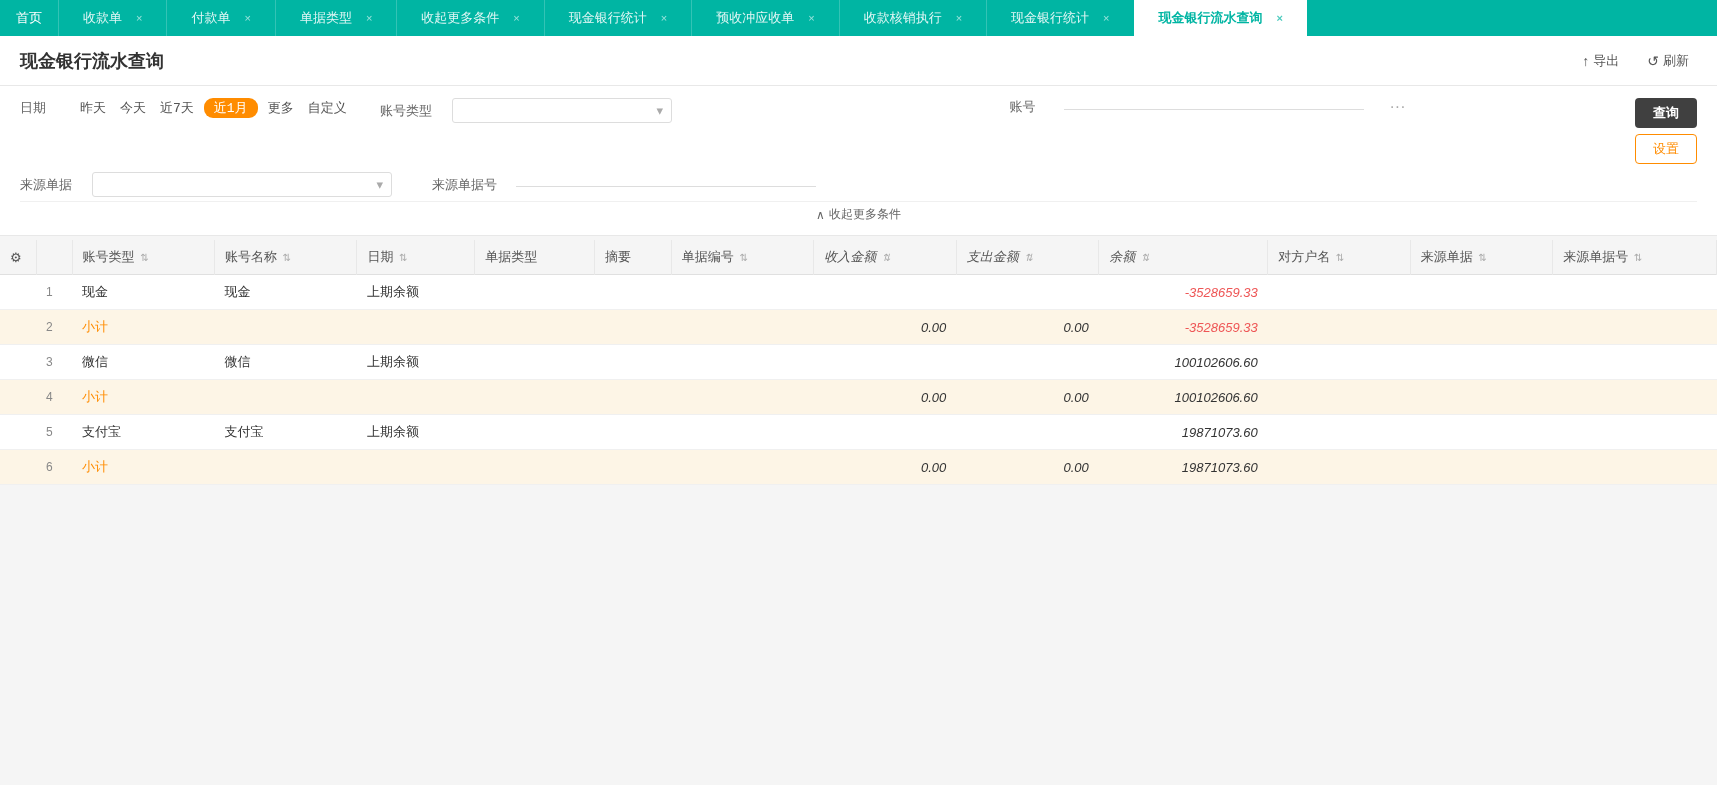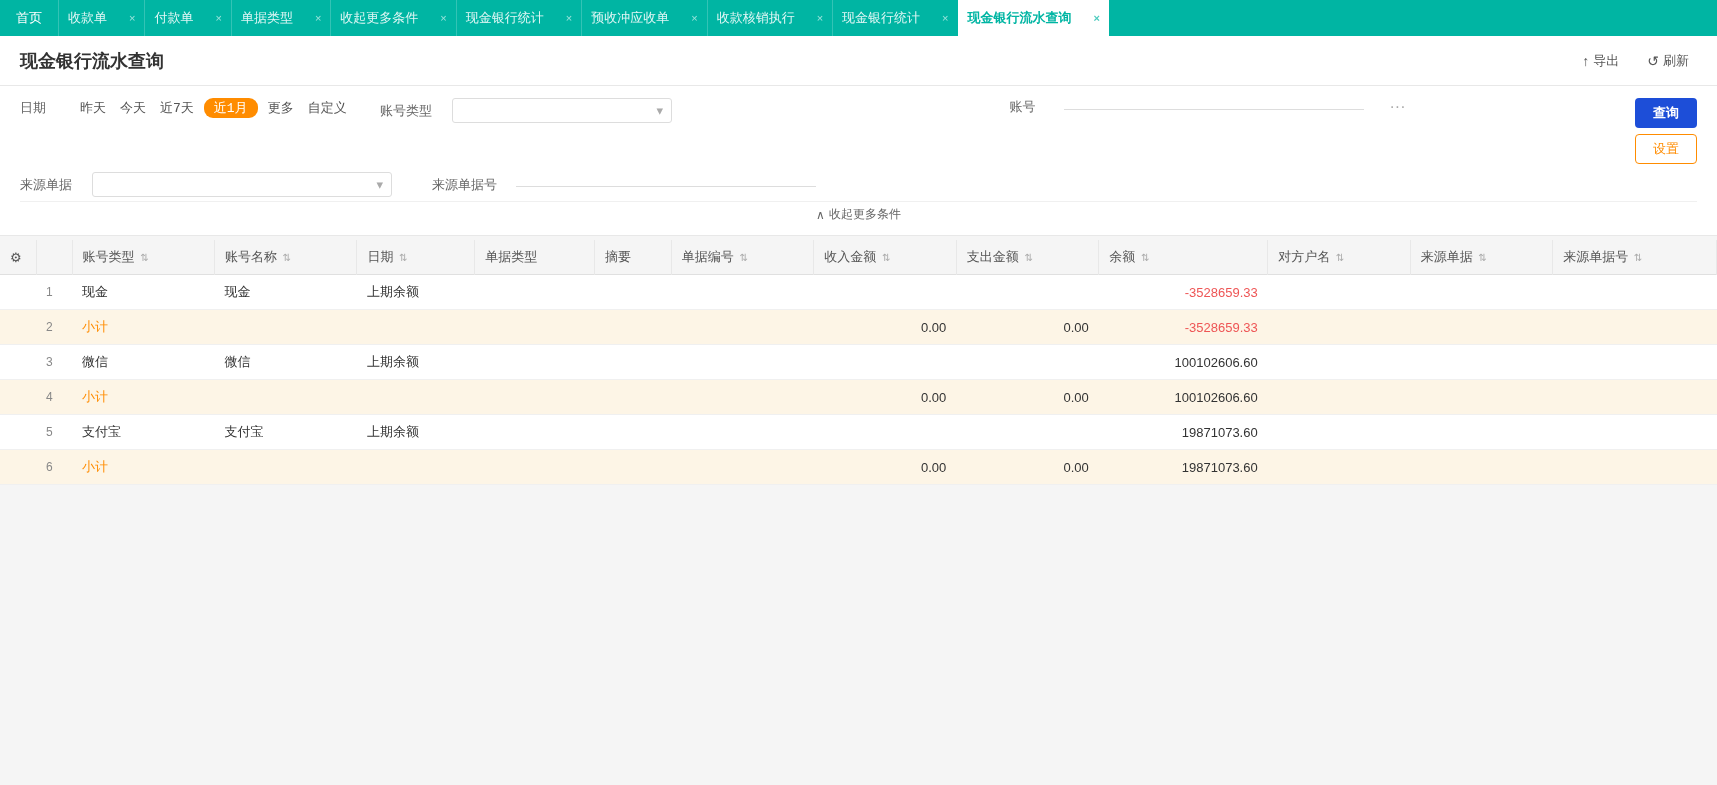--- a/index.html
+++ b/index.html
@@ -25,7 +25,7 @@
       white-space: nowrap;
     }
     .nav-tab {
-      padding: 0 9px;
+      padding: 0 24px;
       color: #e0f7f5;
       font-size: 13px;
       cursor: pointer;
@@ -34,7 +34,7 @@
       align-items: center;
       white-space: nowrap;
       border-left: 1px solid rgba(255,255,255,0.2);
-      gap: 20px;
+      gap: 12px;
     }
     .nav-tab.active {
       background: #fff;

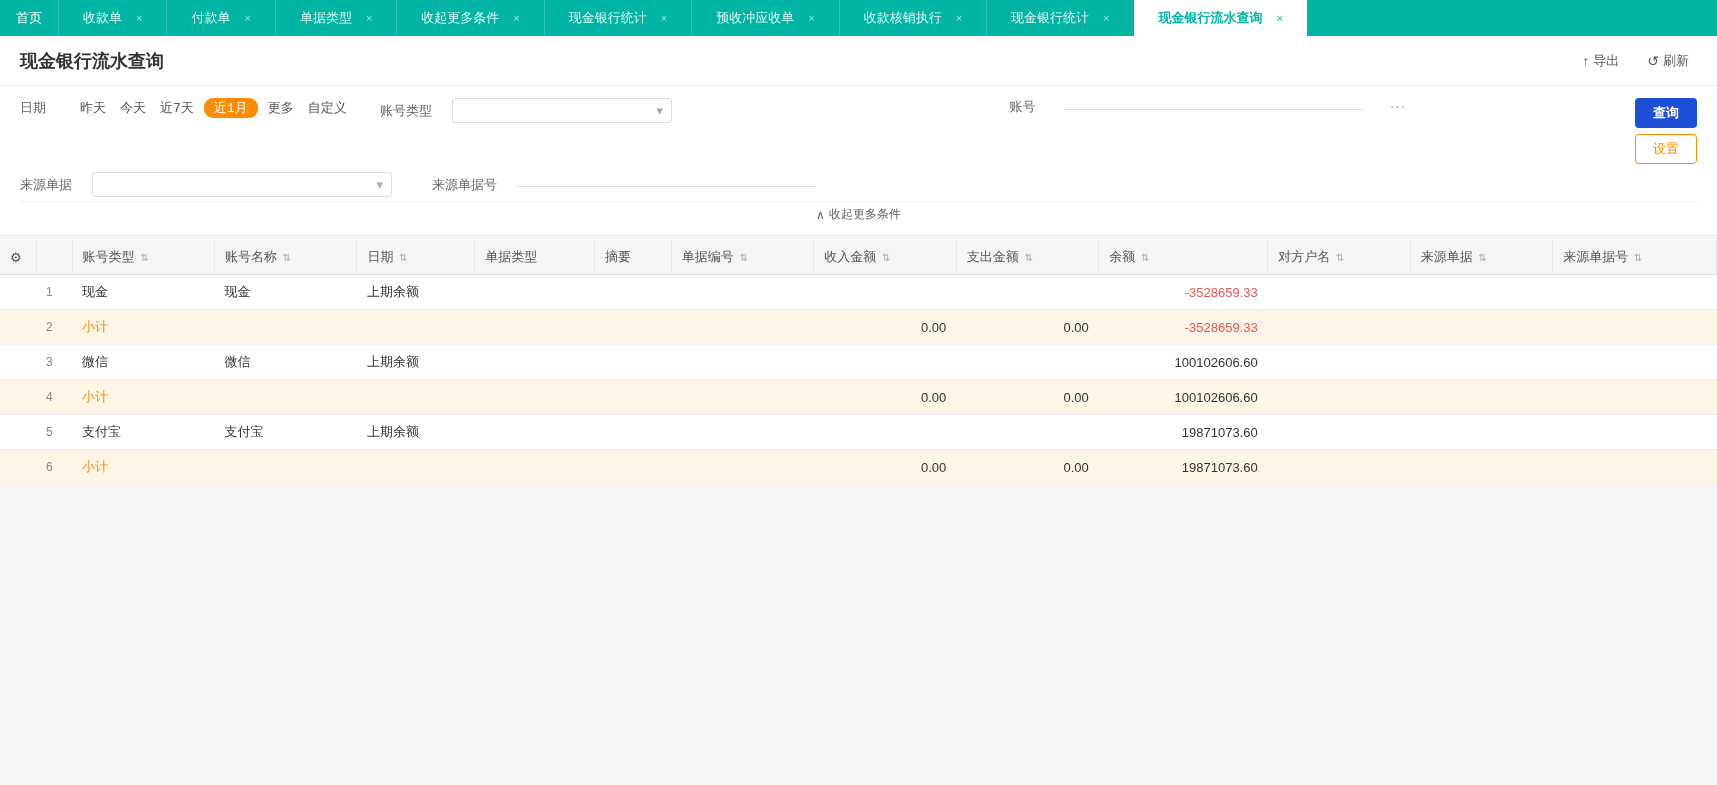--- a/index.html
+++ b/index.html
@@ -141,7 +141,7 @@
       padding: 0 6px;
     }
     .btn-query {
-      background: #1d4ed8;
+      background: #404040;
       color: #fff;
       border: none;
       border-radius: 4px;

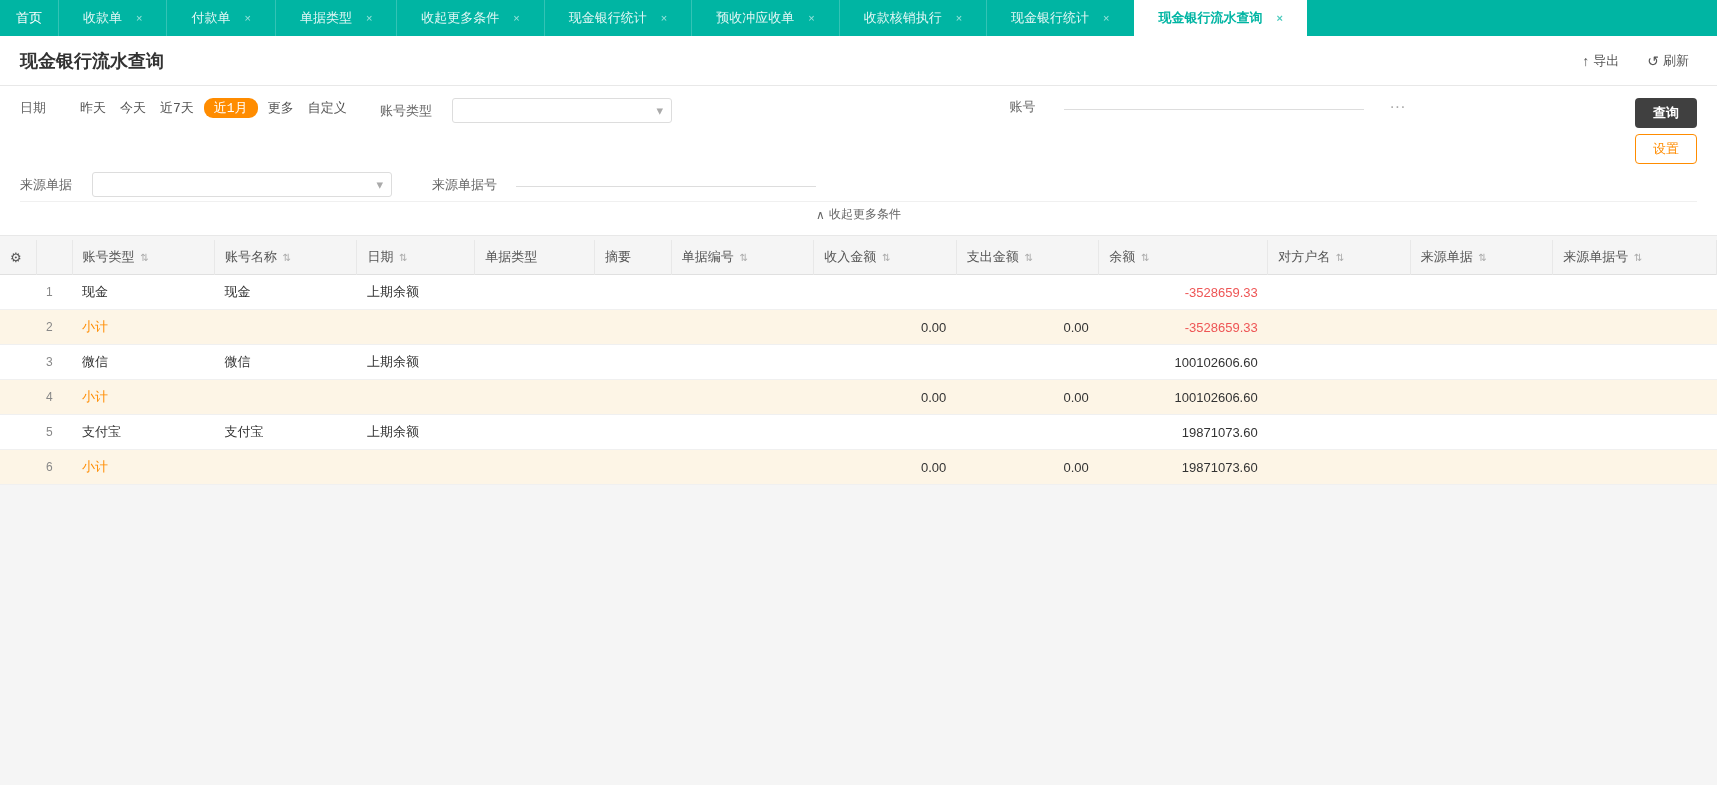--- a/index.html
+++ b/index.html
@@ -217,6 +217,7 @@
     }
     .td-num {
       text-align: right;
+      font-style: italic;
     }
     .gear-col {
       width: 36px;

